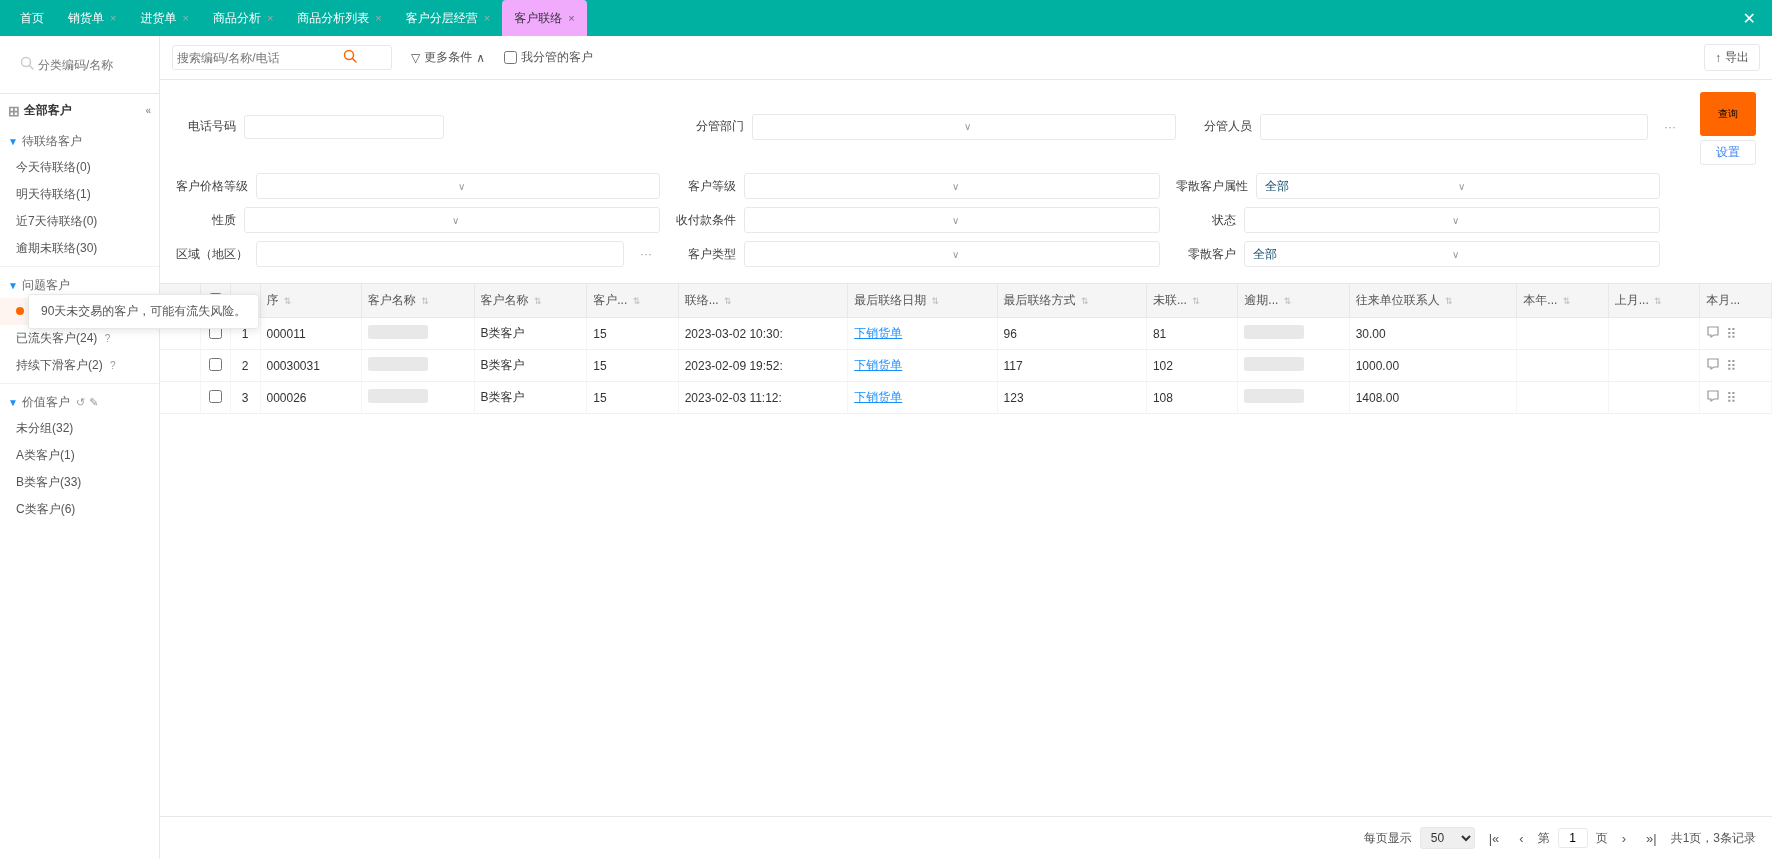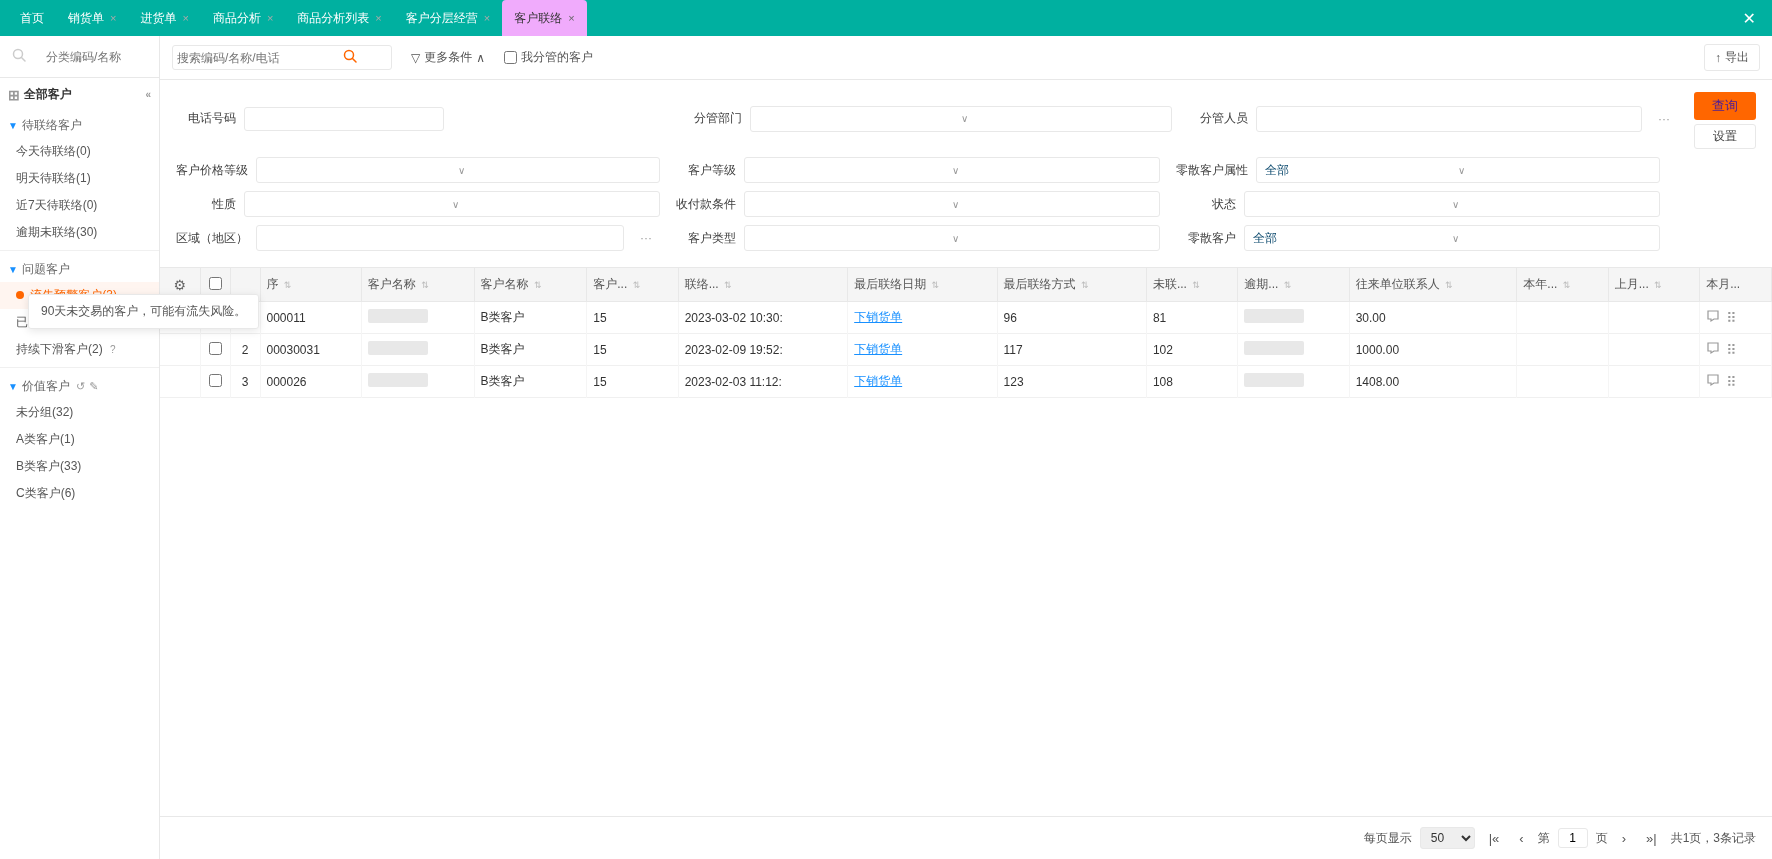--- a/index.html
+++ b/index.html
@@ -62,9 +62,9 @@
     .sidebar-search {
       display: flex;
       align-items: center;
-      padding: 12px;
+      padding: 20px;
       border-bottom: 1px solid #e8e8e8;
-      gap: 20px;
+      gap: 4px;
     }
     .sidebar-search input {
       flex: 1;

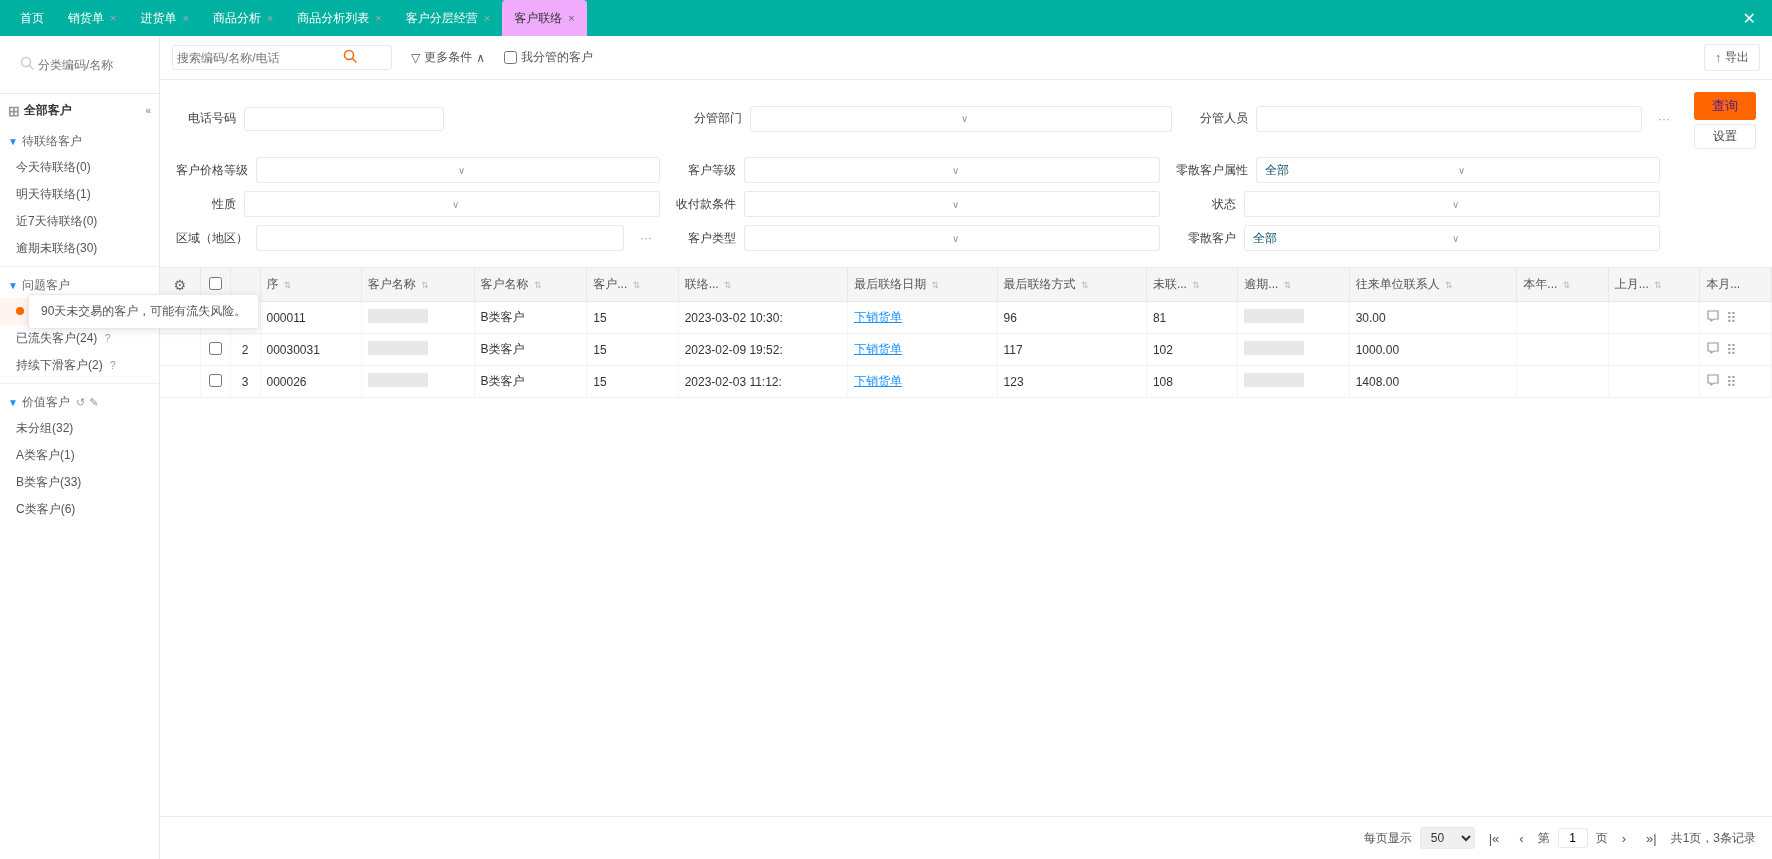--- a/index.html
+++ b/index.html
@@ -235,12 +235,12 @@
     }
     .btn-query {
       background: #ff6600;
-      color: #4c1d95;
+      color: #000000;
       border: none;
-      padding: 5px 18px;
-      border-radius: 3px;
-      cursor: pointer;
-      font-size: 13px;
+      padding: 15px 18px;
+      border-radius: 3px;
+      cursor: pointer;
+      font-size: 10px;
     }
     .btn-setting {
       background: #fff;

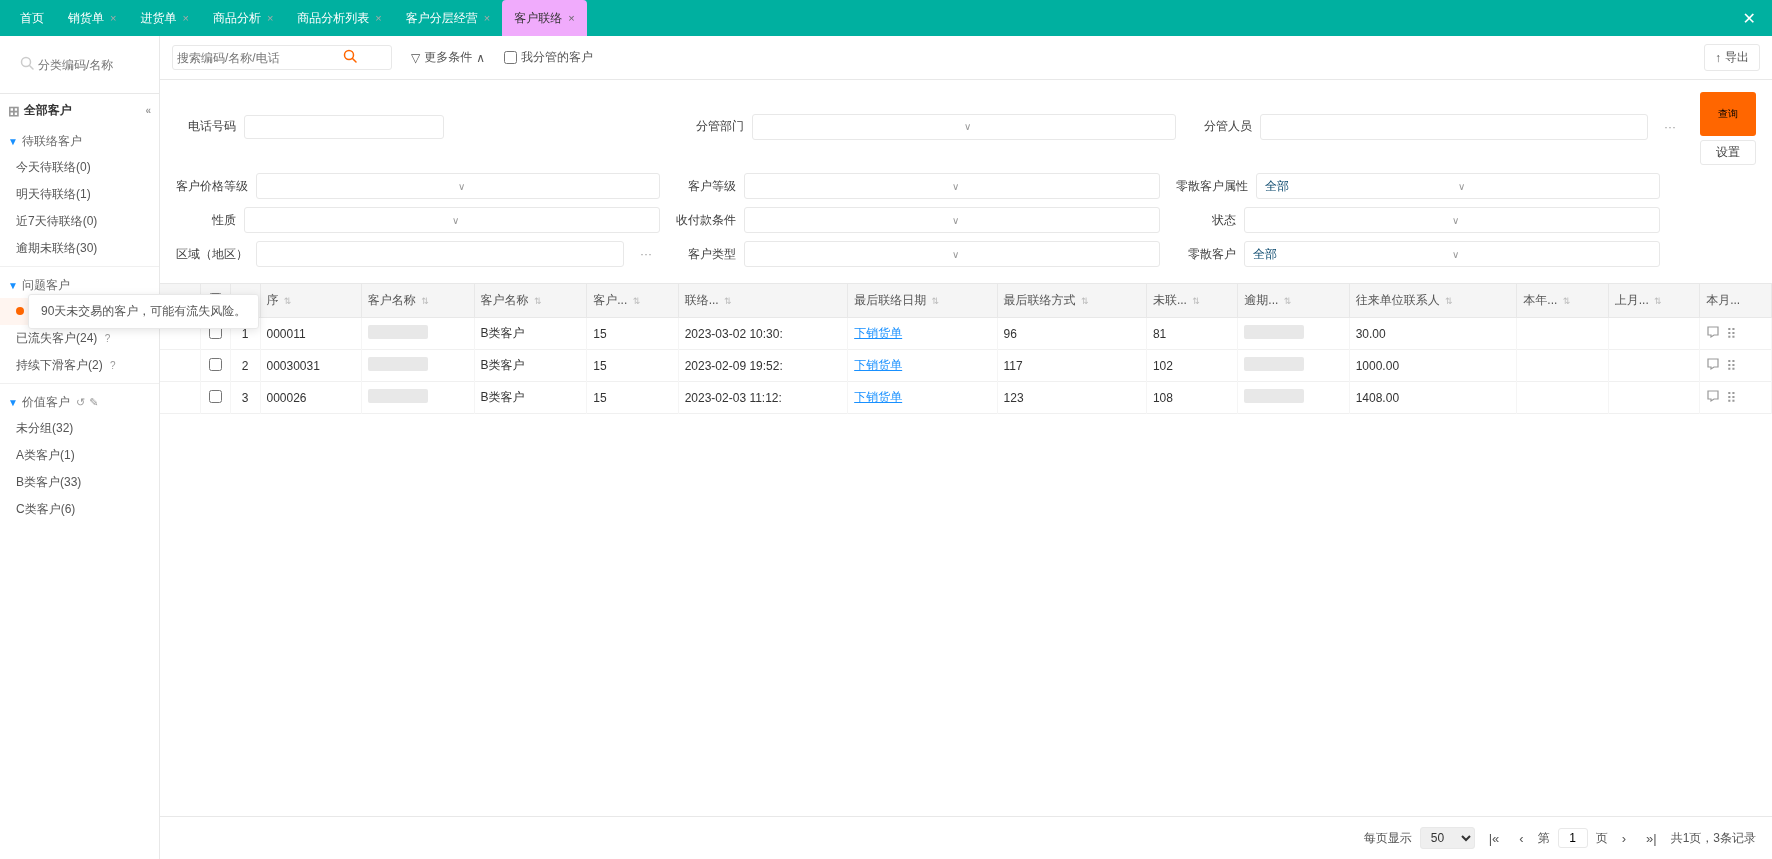--- a/index.html
+++ b/index.html
@@ -244,7 +244,7 @@
     }
     .btn-setting {
       background: #fff;
-      color: #404040;
+      color: #3b82f6;
       border: 1px solid #e8e8e8;
       padding: 3px 14px;
       border-radius: 3px;

